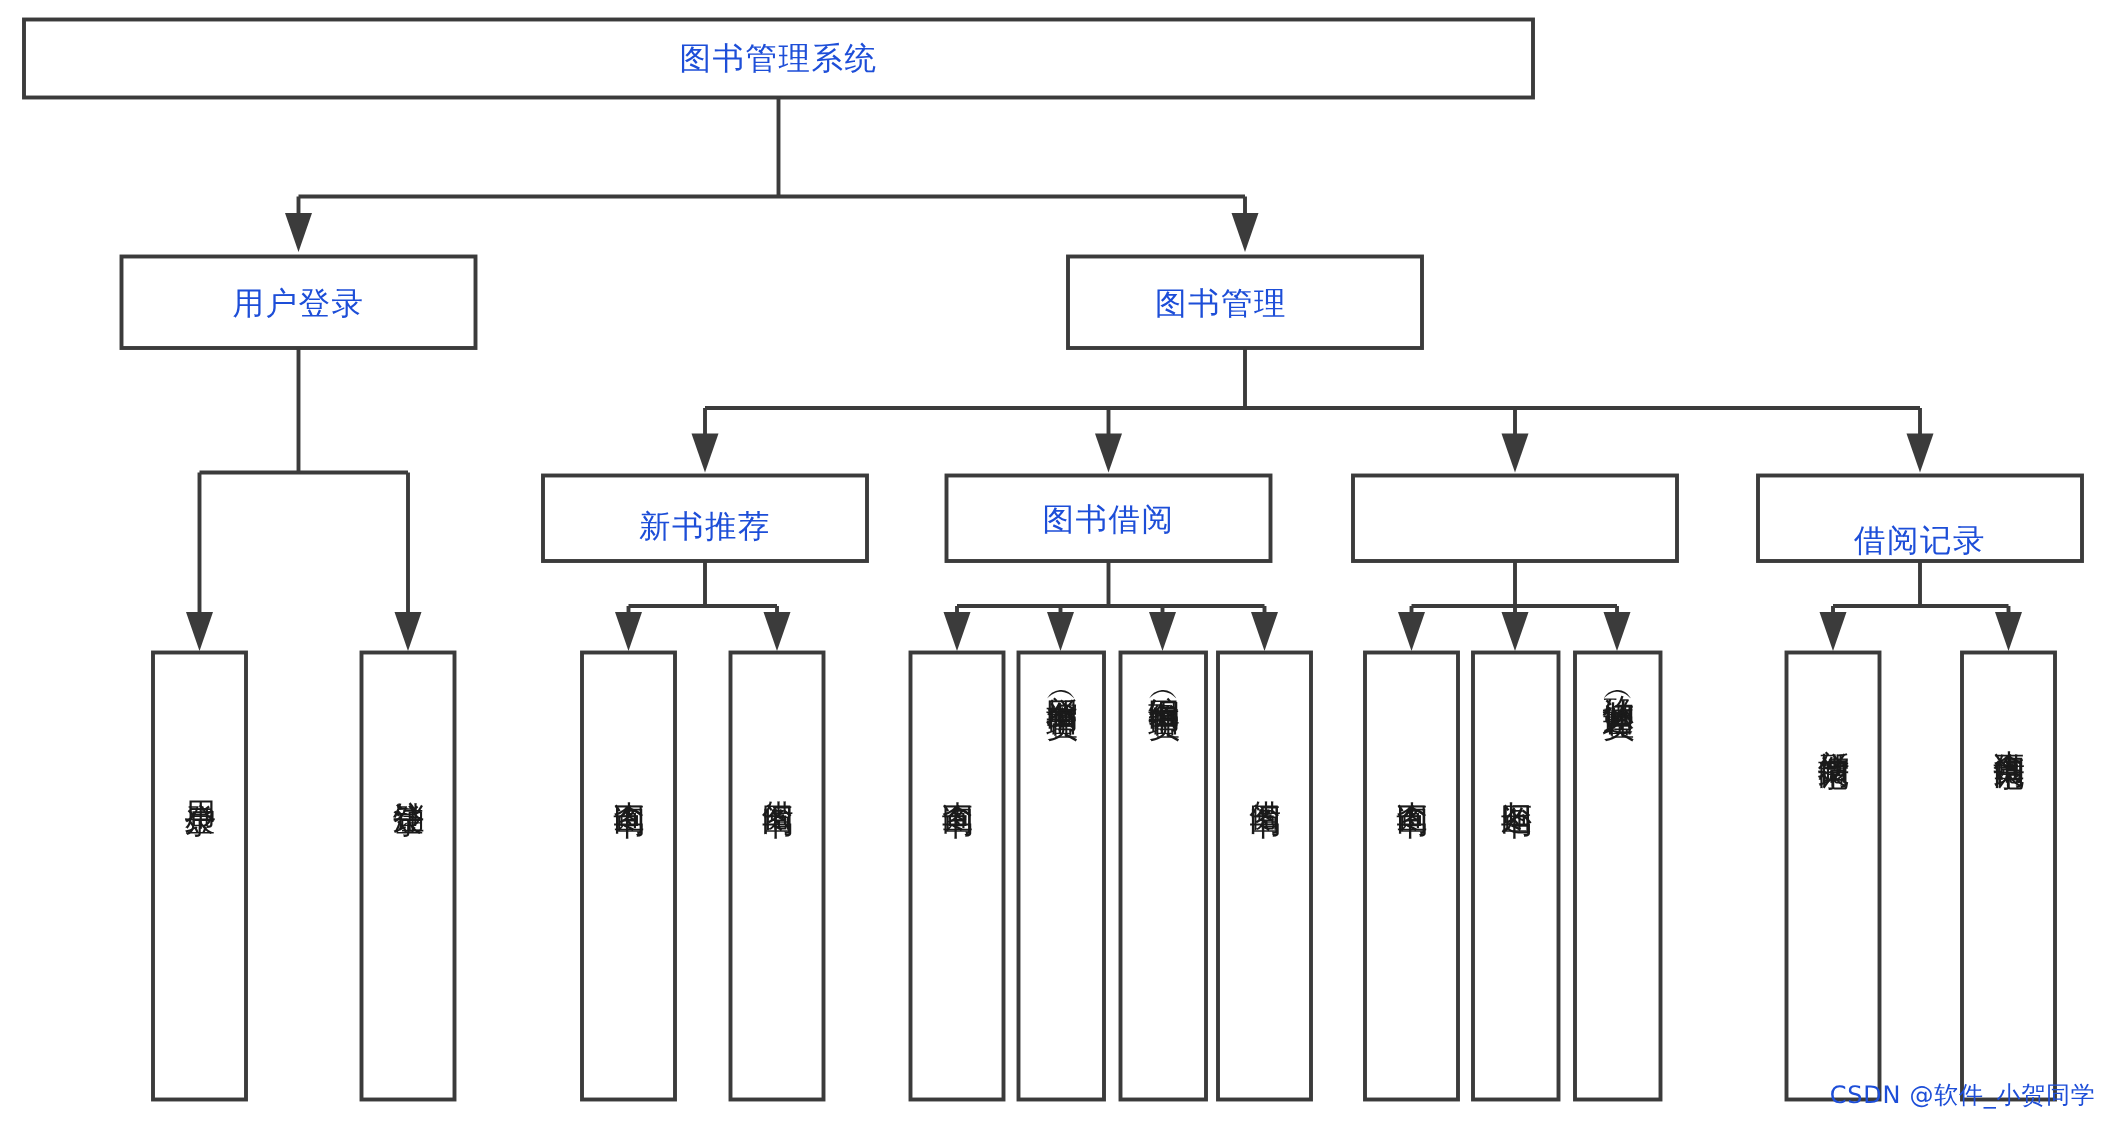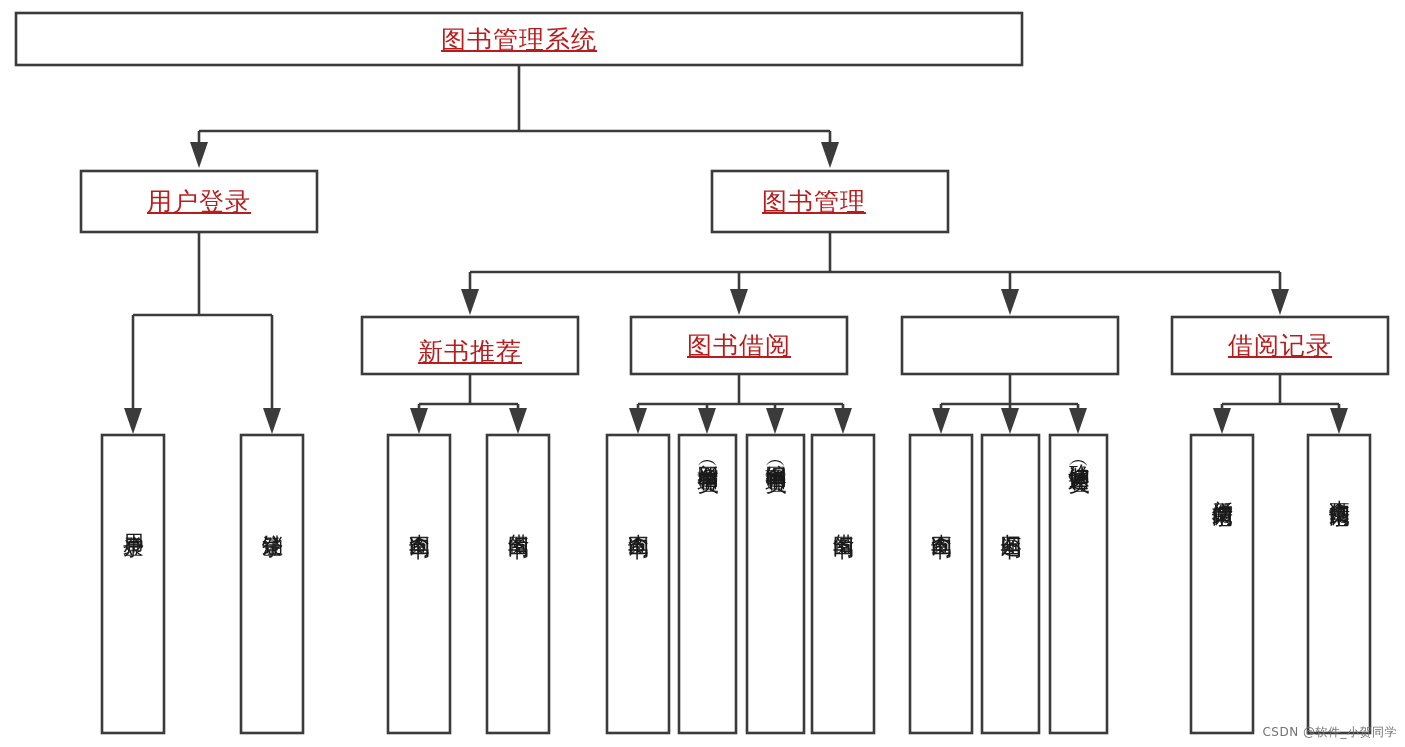--- a/index.html
+++ b/index.html
@@ -68,11 +68,10 @@
   }
   .htext {
     font-family: "DejaVu Sans", "Liberation Sans", sans-serif;
-    font-size: 25px;
-    color: #b91c1c;
+    font-size: 21px;
+    color: #1d4ed8;
     letter-spacing: 1px;
     white-space: nowrap;
-    text-decoration: underline;
   }
   #watermark {
     position: absolute;

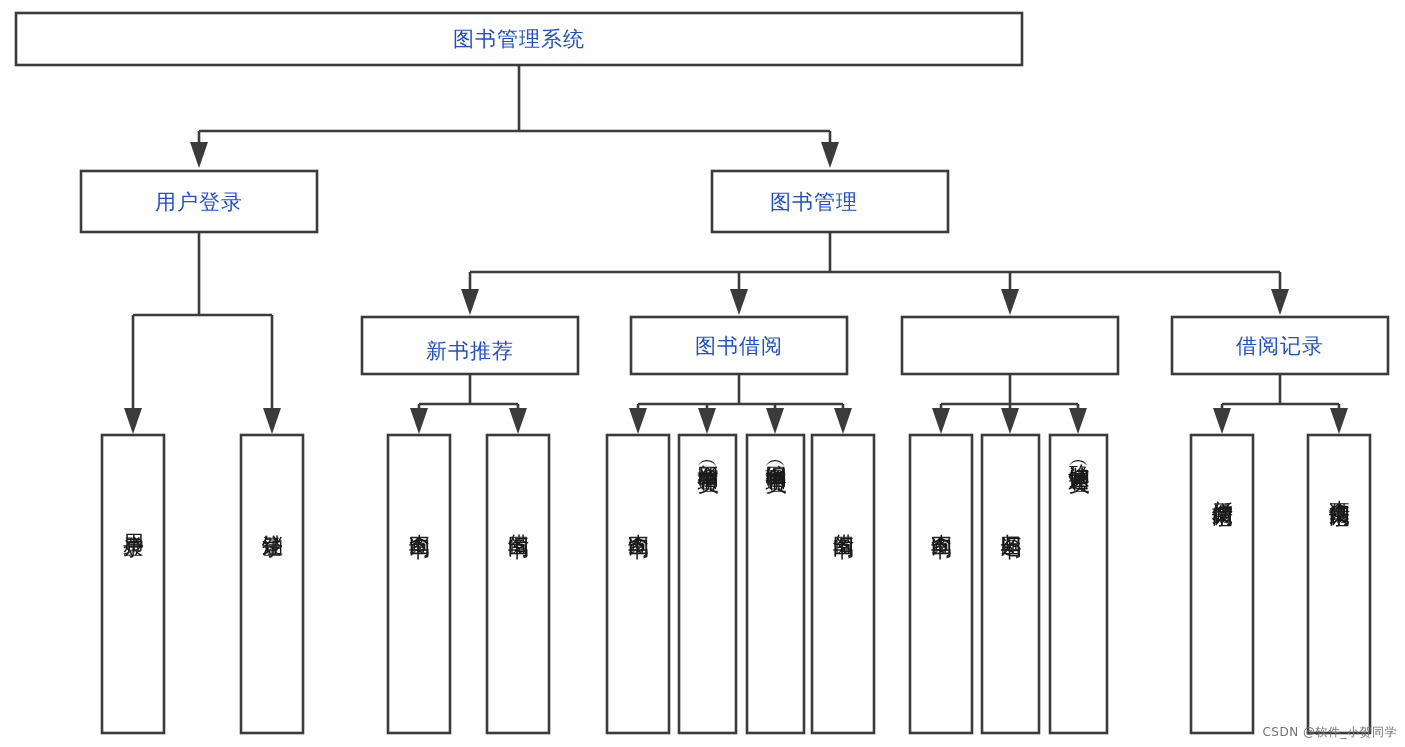--- a/index.html
+++ b/index.html
@@ -201,7 +201,7 @@
   </div>
 
 
-  <div class="htext-wrap" style="left:1172px; top:317px; width:216px; height:57px;">
+  <div class="htext-wrap" style="left:1172px; top:317px; width:216px; height:57px;align-items:flex-end;">
     <span class="htext">借阅记录</span>
   </div>
 

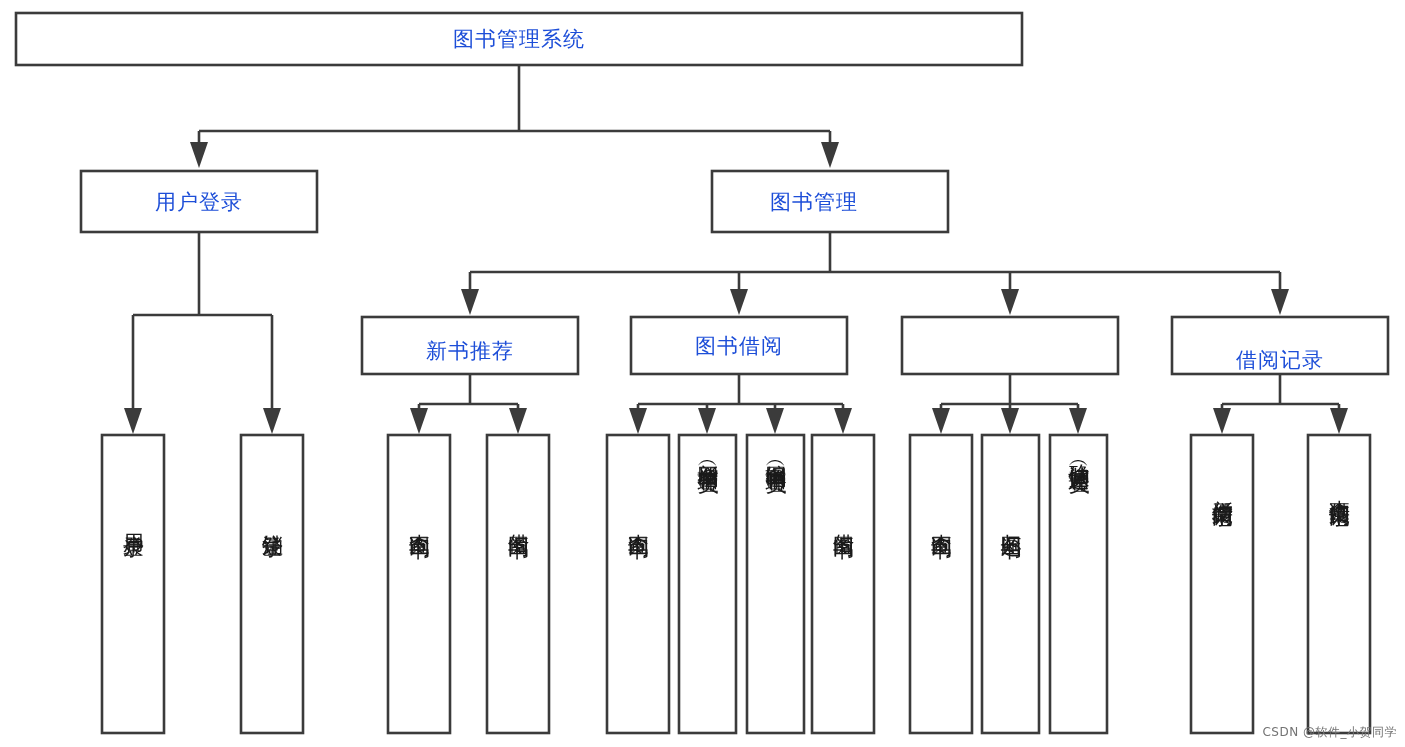--- a/index.html
+++ b/index.html
@@ -78,8 +78,8 @@
     right: 8px;
     bottom: 6px;
     font-family: "DejaVu Sans", "Liberation Sans", sans-serif;
-    font-size: 12px;
-    color: #737373;
+    font-size: 16px;
+    color: #1d4ed8;
     white-space: nowrap;
     letter-spacing: 0.5px;
   }

